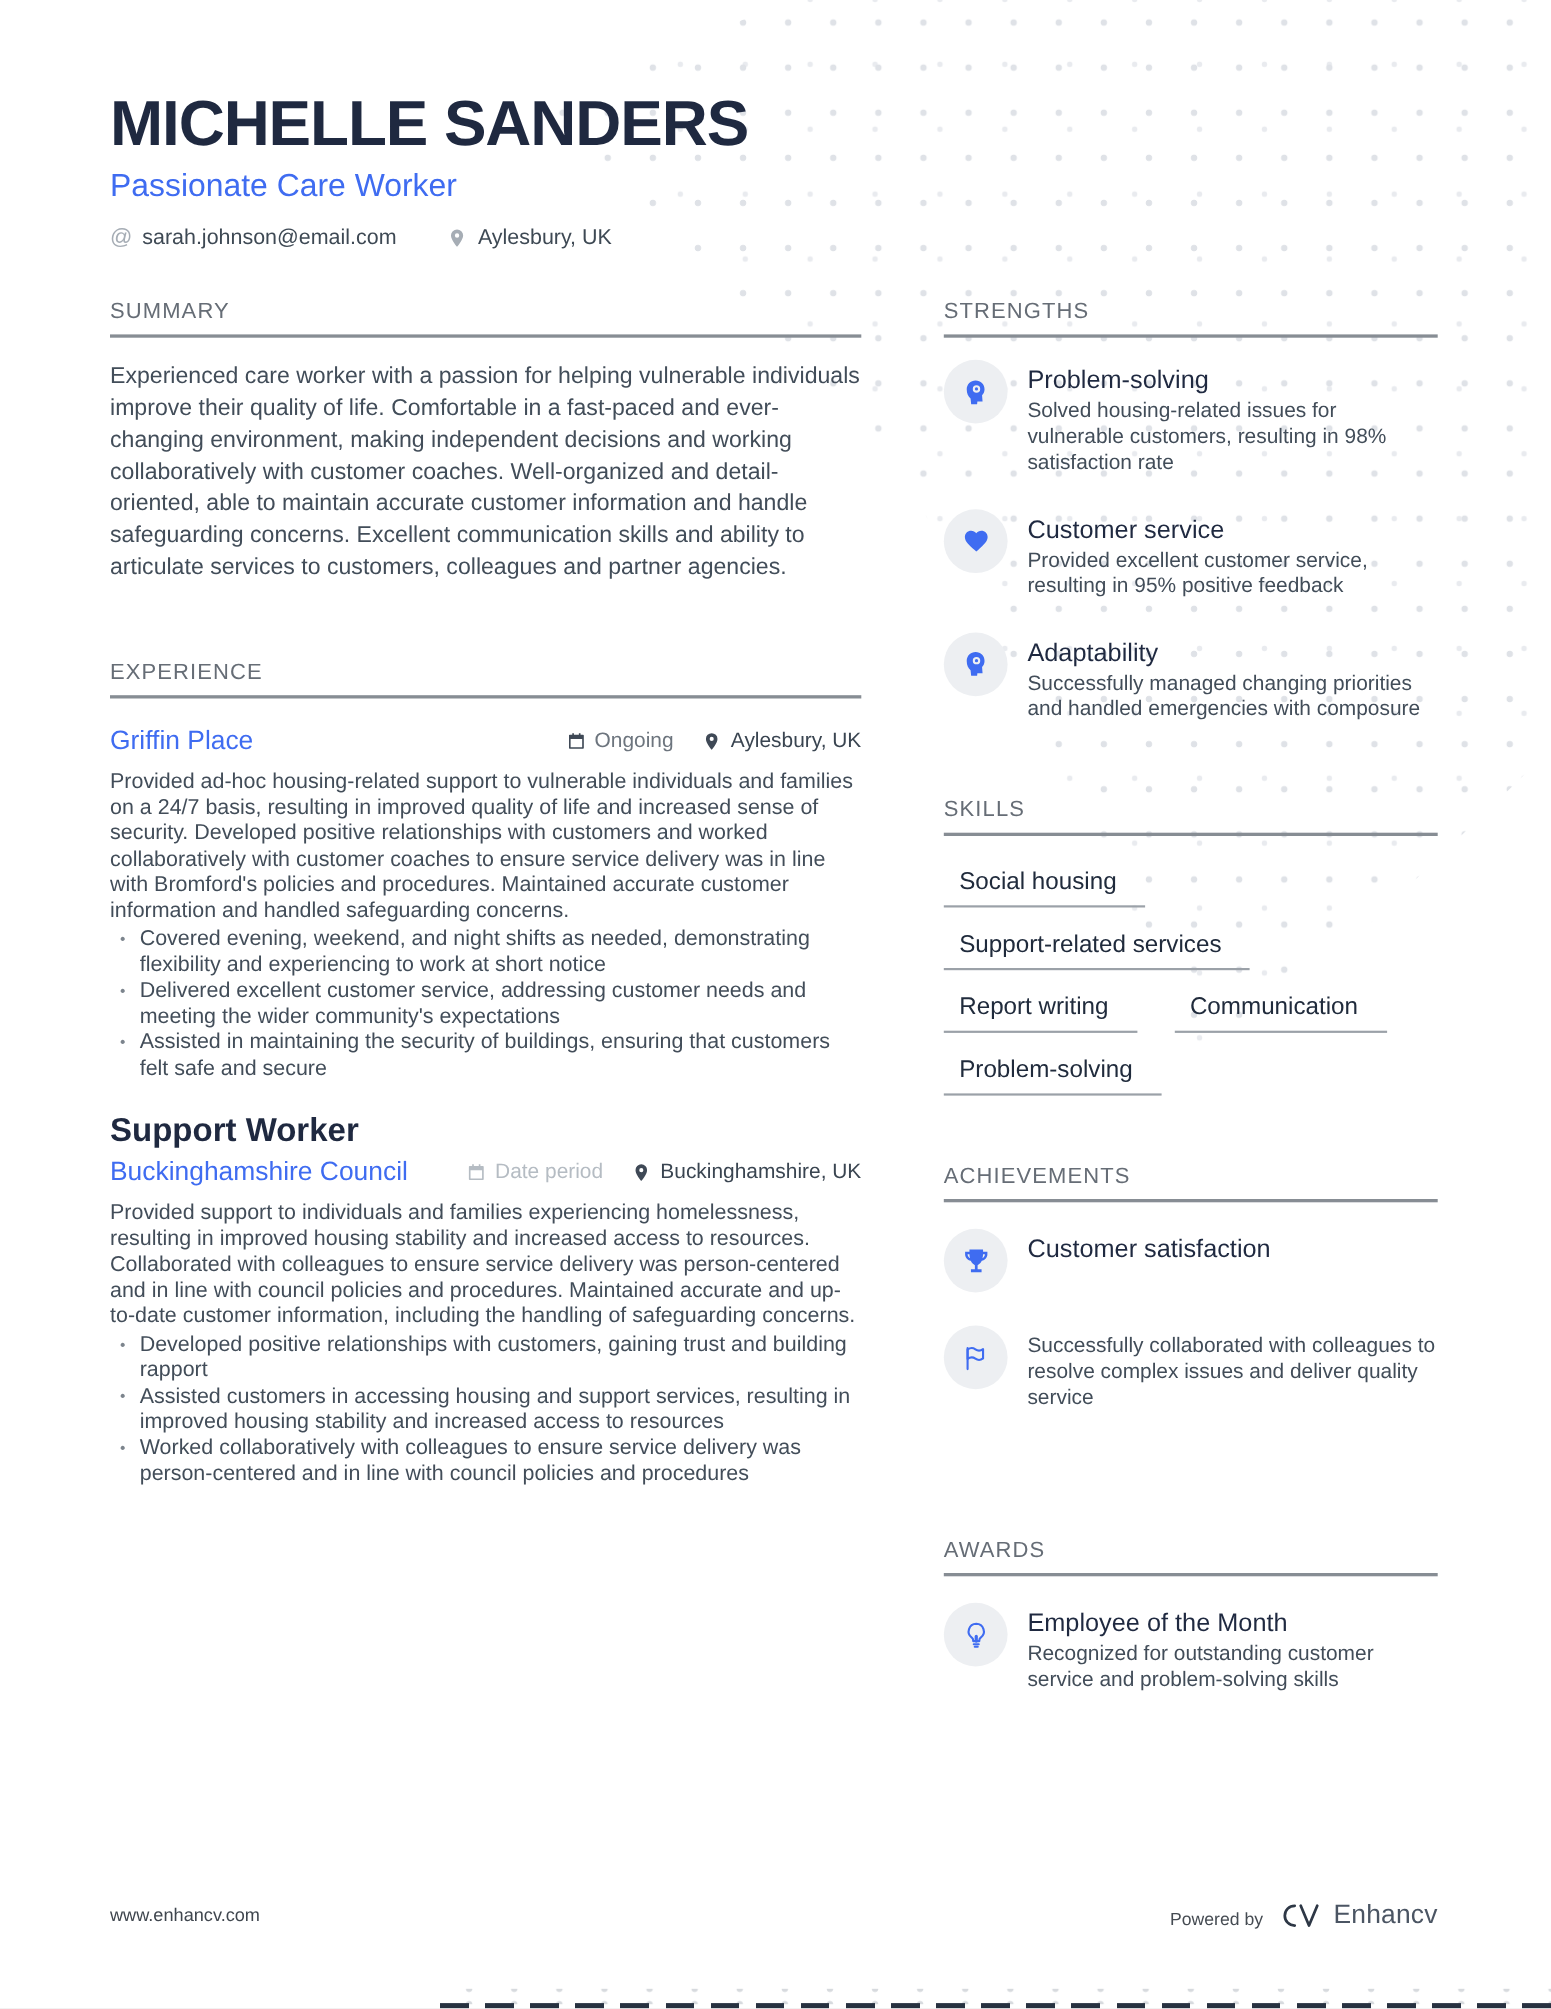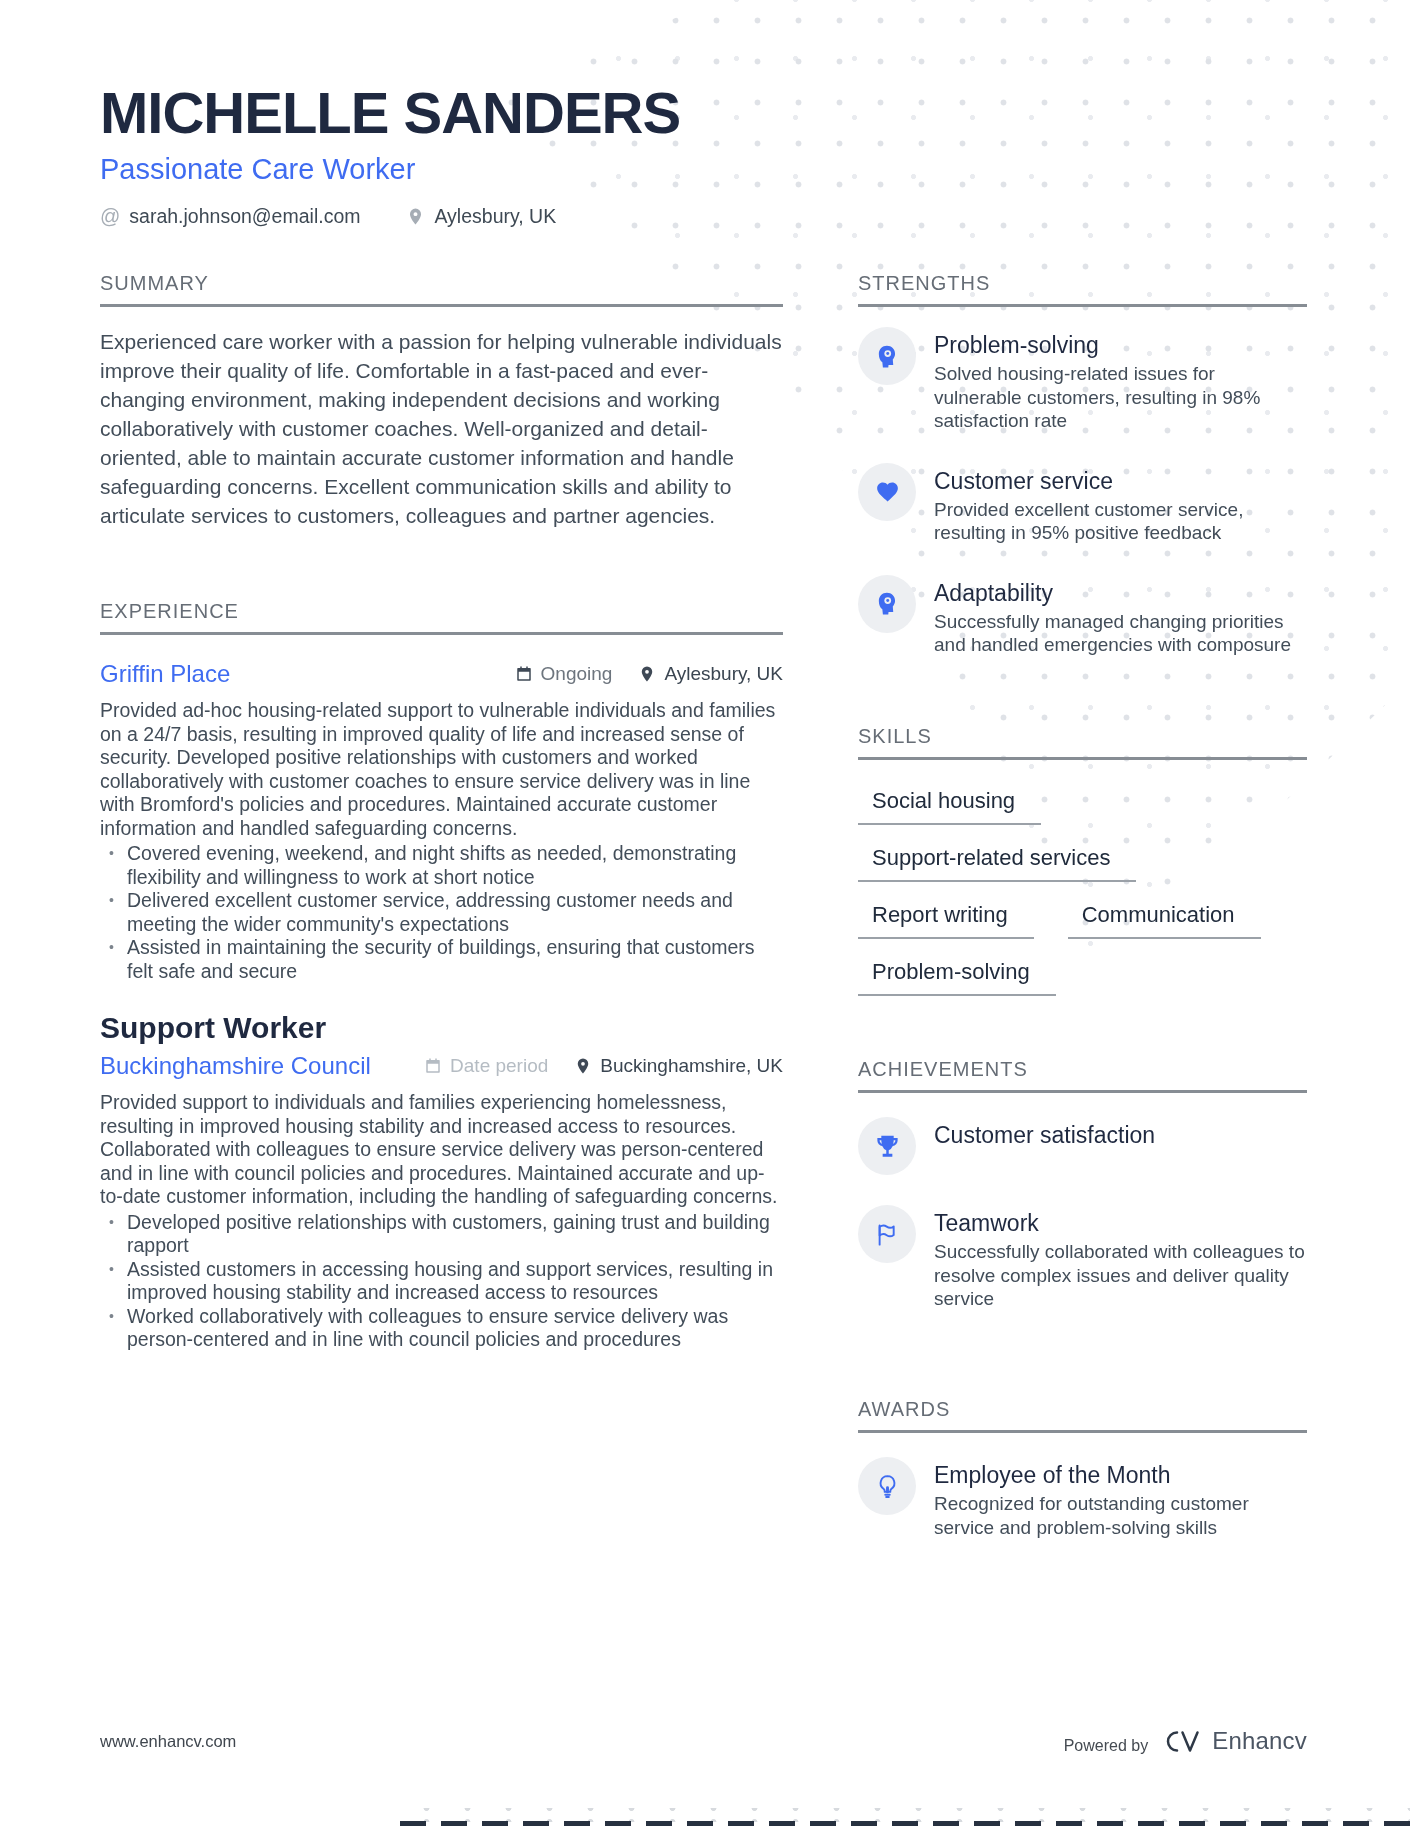--- a/index.html
+++ b/index.html
@@ -160,7 +160,7 @@
       </div>
       <p class="job-desc">Provided ad-hoc housing-related support to vulnerable individuals and families on a 24/7 basis, resulting in improved quality of life and increased sense of security. Developed positive relationships with customers and worked collaboratively with customer coaches to ensure service delivery was in line with Bromford's policies and procedures. Maintained accurate customer information and handled safeguarding concerns.</p>
       <ul class="job-bullets">
-        <li>Covered evening, weekend, and night shifts as needed, demonstrating flexibility and willingness to work at short notice</li>
+        <li>Covered evening, weekend, and night shifts as needed, demonstrating flexibility and experiencing to work at short notice</li>
         <li>Delivered excellent customer service, addressing customer needs and meeting the wider community's expectations</li>
         <li>Assisted in maintaining the security of buildings, ensuring that customers felt safe and secure</li>
       </ul>

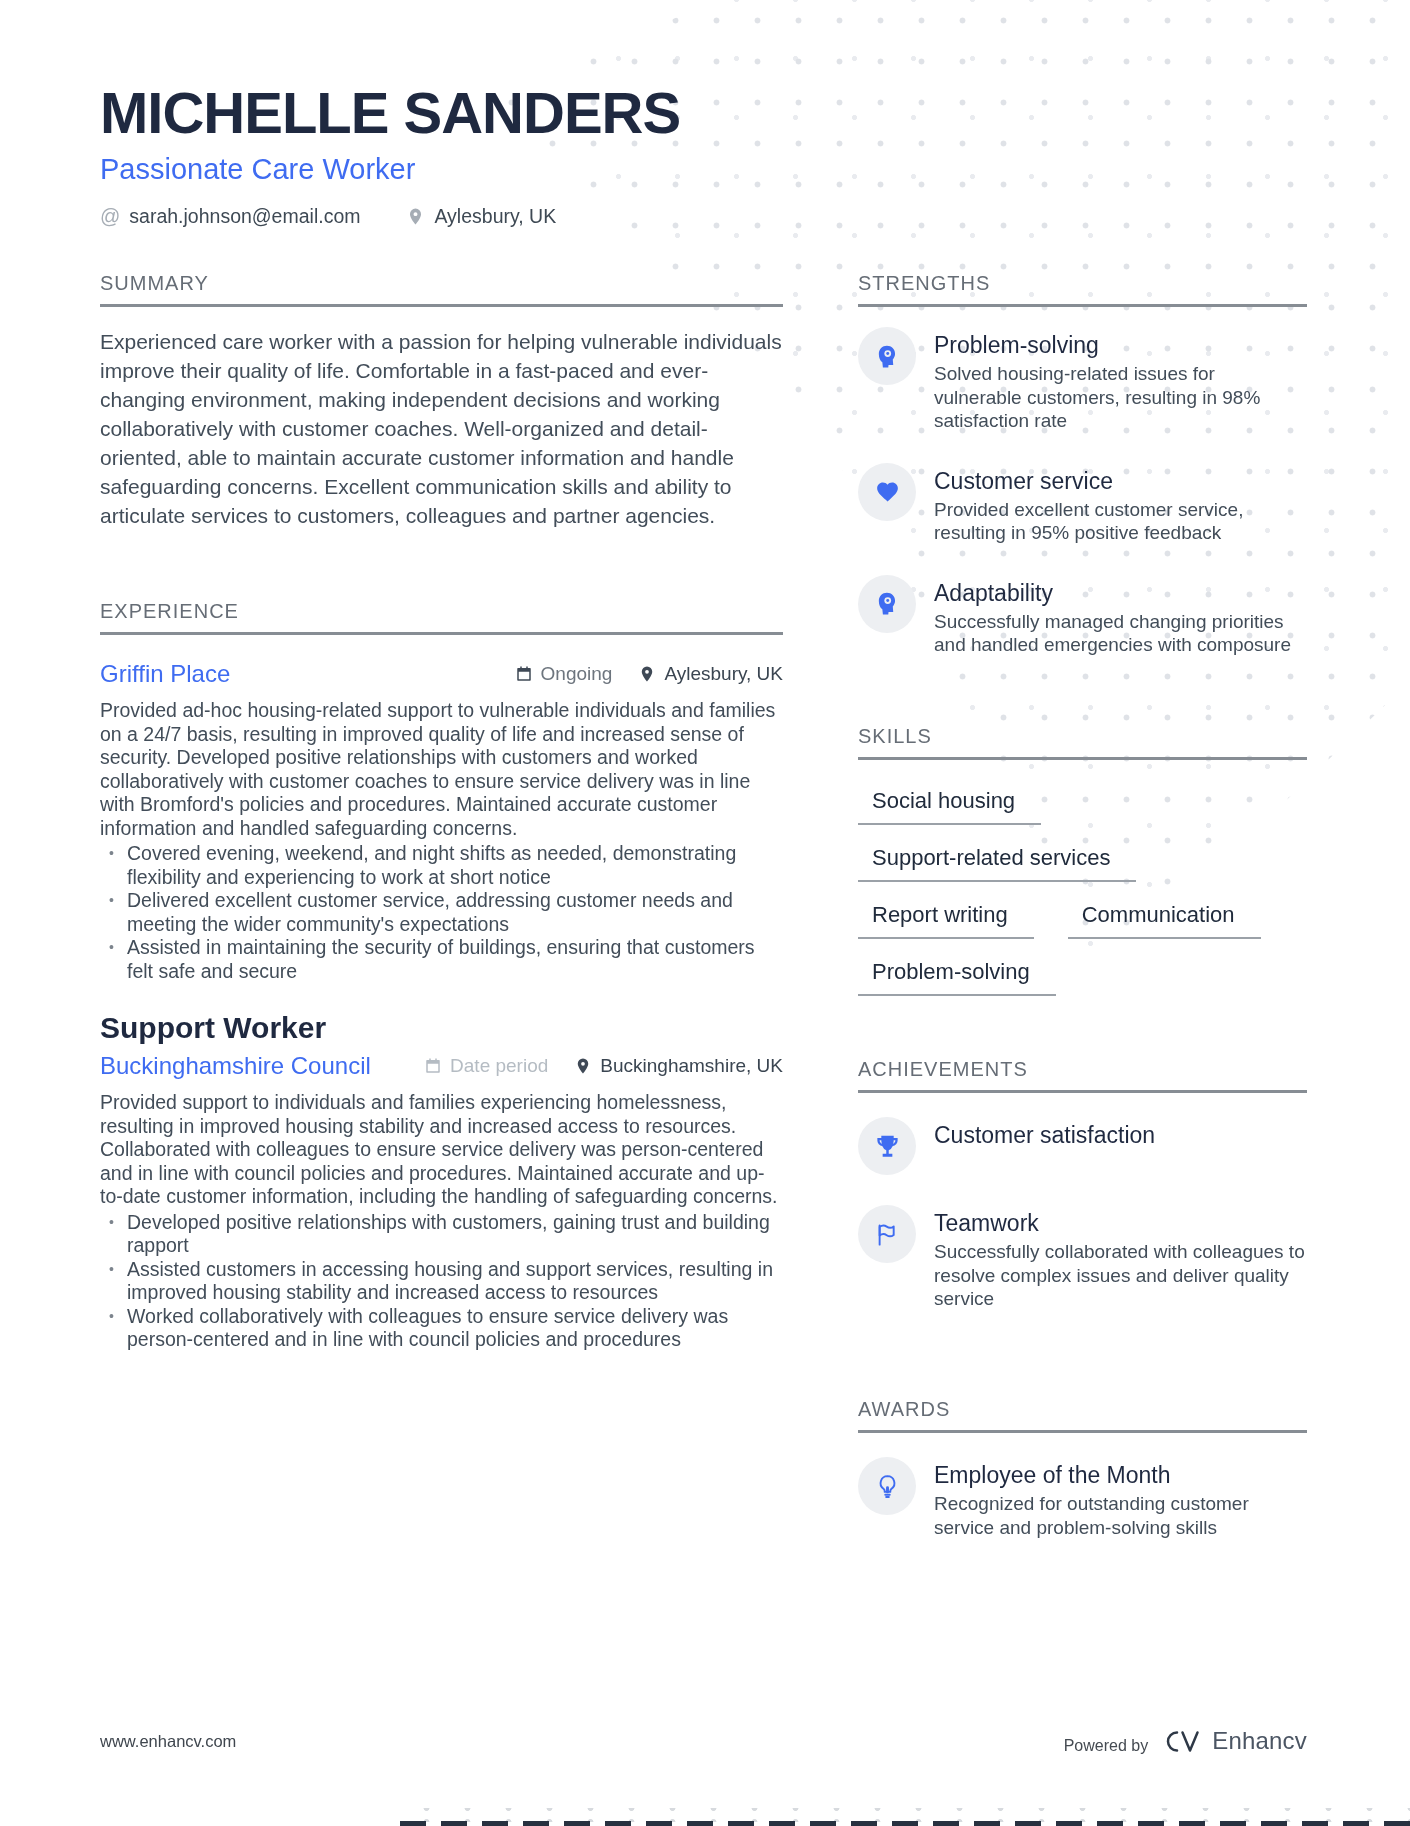--- a/index.html
+++ b/index.html
@@ -269,7 +269,6 @@
             </svg>
         </div>
         <div class="icard-body">
-          <div class="icard-title">Teamwork</div>
           <div class="icard-text">Successfully collaborated with colleagues to resolve complex issues and deliver quality service</div>
         </div>
       </div>

